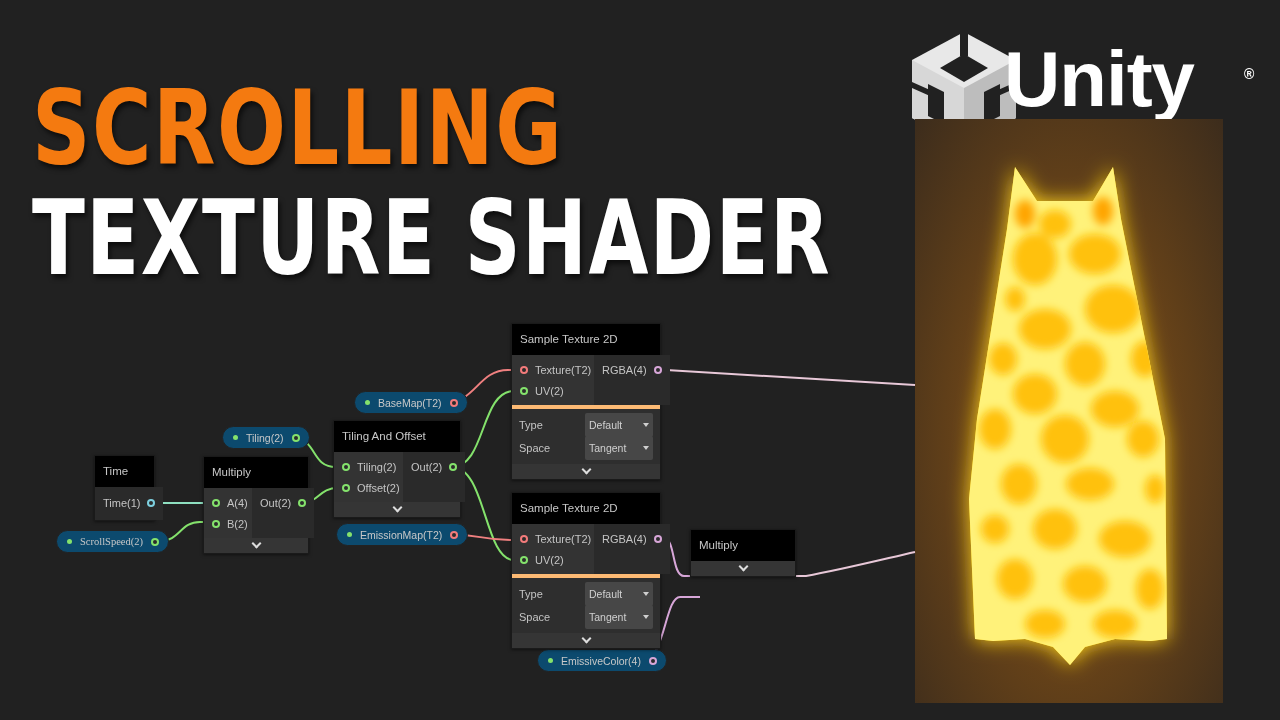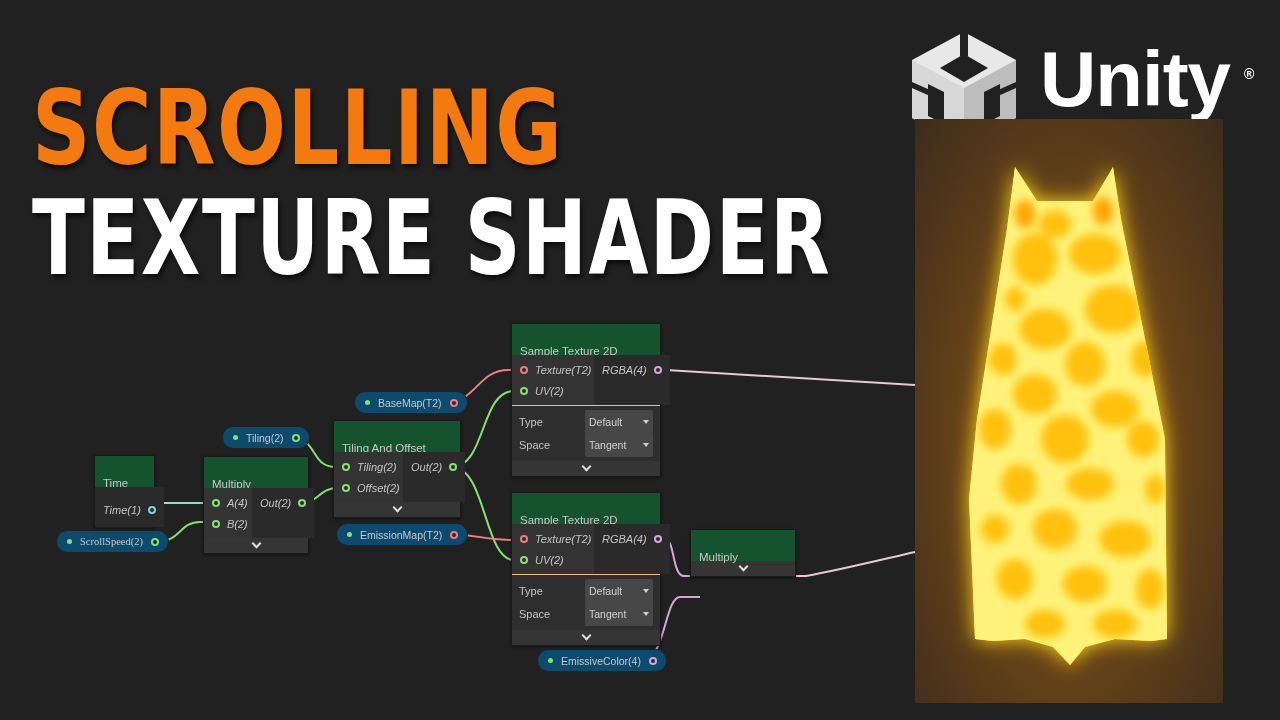--- a/index.html
+++ b/index.html
@@ -38,7 +38,7 @@
       text-shadow: 3px 4px 6px rgba(0,0,0,0.6);
     }
     .unity-word {
-      position: absolute; left: 1040px; top: 40px;
+      position: absolute; left: 1004px; top: 40px;
       font-family: "Liberation Sans", sans-serif;
       font-weight: bold; font-size: 78px; color: #ffffff; letter-spacing: -1px;
       line-height: 1;

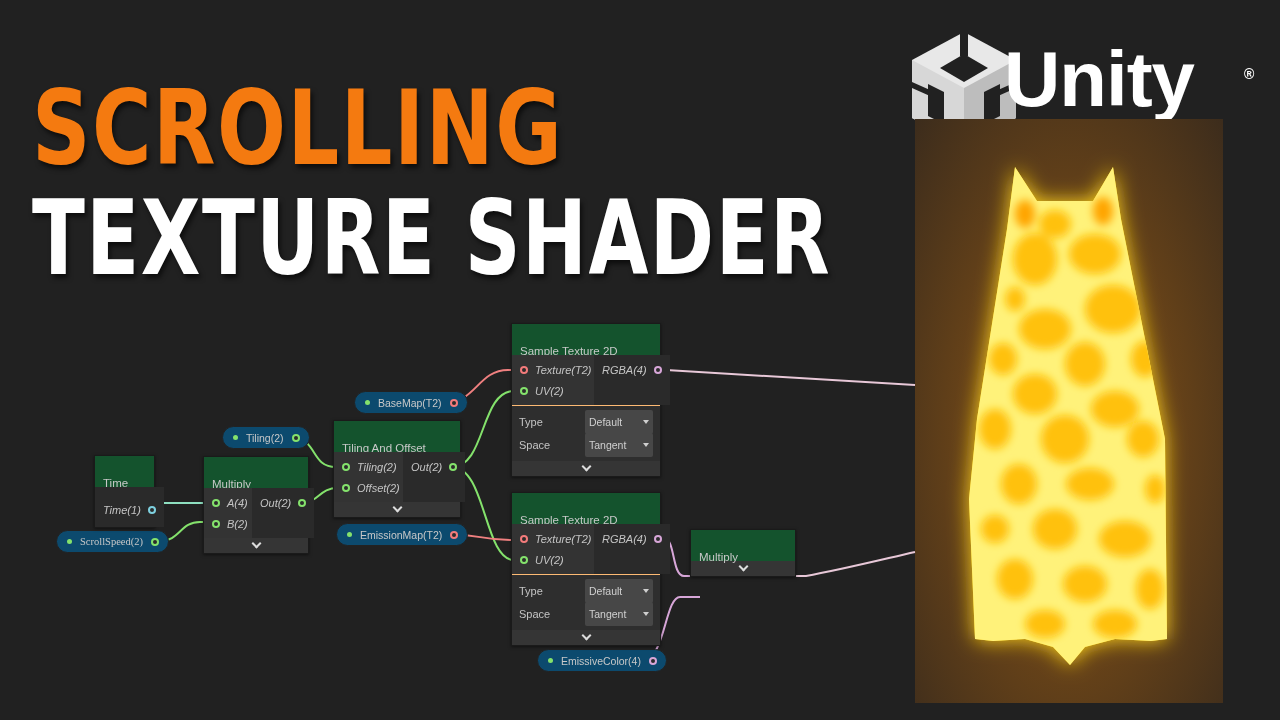--- a/index.html
+++ b/index.html
@@ -69,8 +69,8 @@
     }
     .node-title {
       height: 31px;
-      background: #14532d;
-      padding: 12px 8px;
+      background: #000000;
+      padding: 0 8px;
       line-height: 31px;
       font-size: 11.5px;
       color: #c8c8c8;

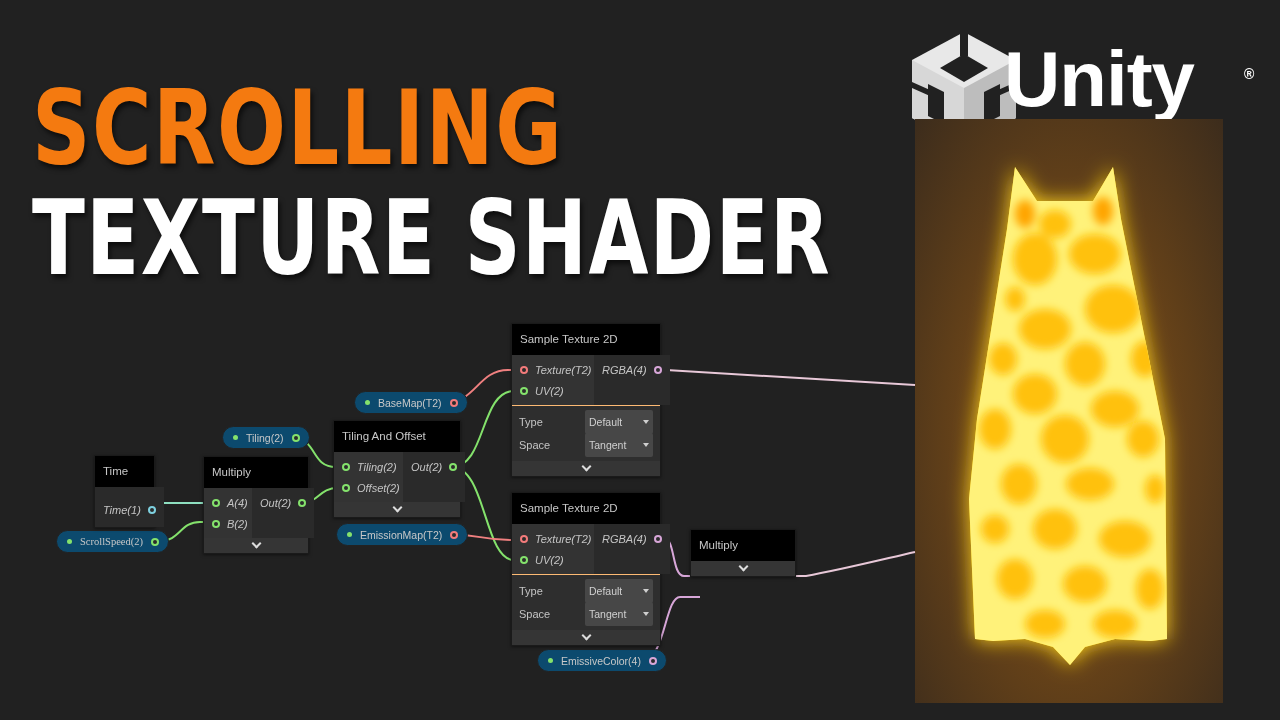--- a/index.html
+++ b/index.html
@@ -75,7 +75,7 @@
       font-size: 11.5px;
       color: #c8c8c8;
     }
-    .node-body { display: flex; font-style: italic; }
+    .node-body { display: flex; }
     .node-inputs { background: #333; padding: 4px 0; }
     .node-outputs { background: #2a2a2a; padding: 4px 0; flex: 1; }
     .port {

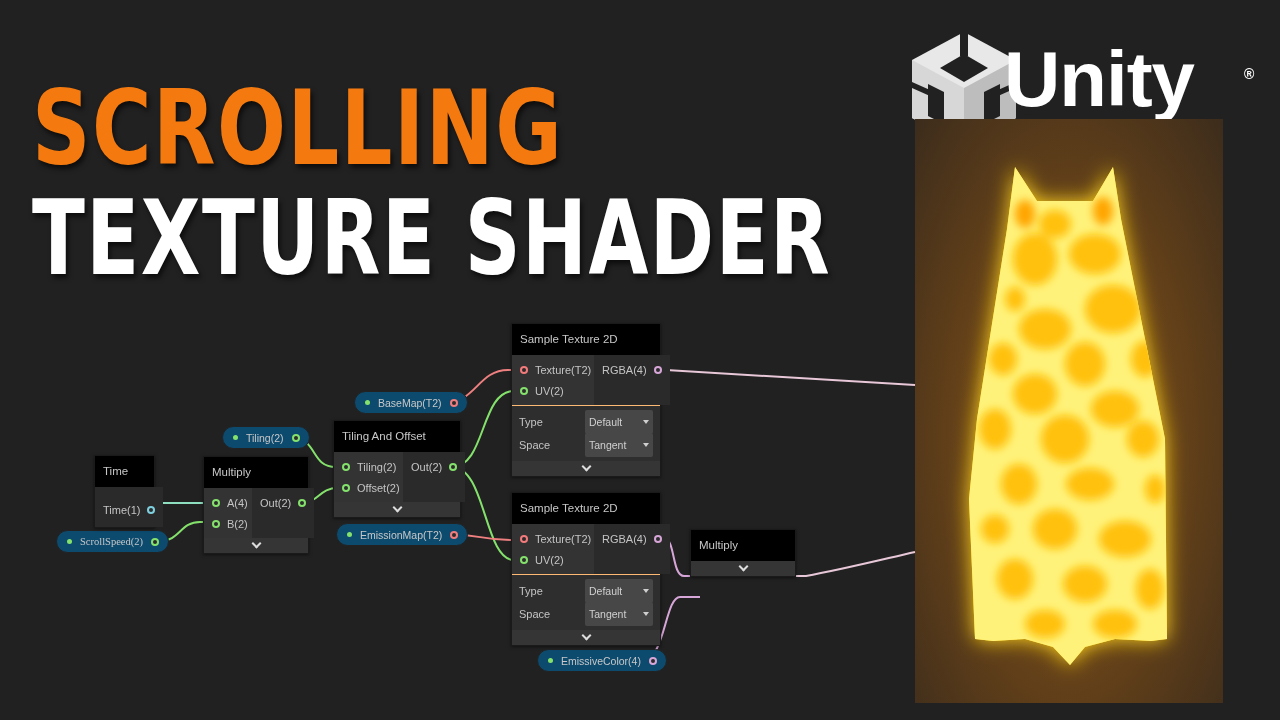--- a/index.html
+++ b/index.html
@@ -104,7 +104,7 @@
       width: 7px; height: 7px; border-right: 2px solid #ddd; border-bottom: 2px solid #ddd;
       transform: rotate(45deg); margin-top: -4px;
     }
-    .props { background: #2e2e2e; padding: 4px 0 5px; border-top: 1px solid #fdba74; }
+    .props { background: #2e2e2e; padding: 4px 0 5px; border-top: 4px solid #fdba74; }
     .prop-row {
       height: 23px; display: flex; align-items: center; padding: 0 7px; justify-content: space-between;
     }

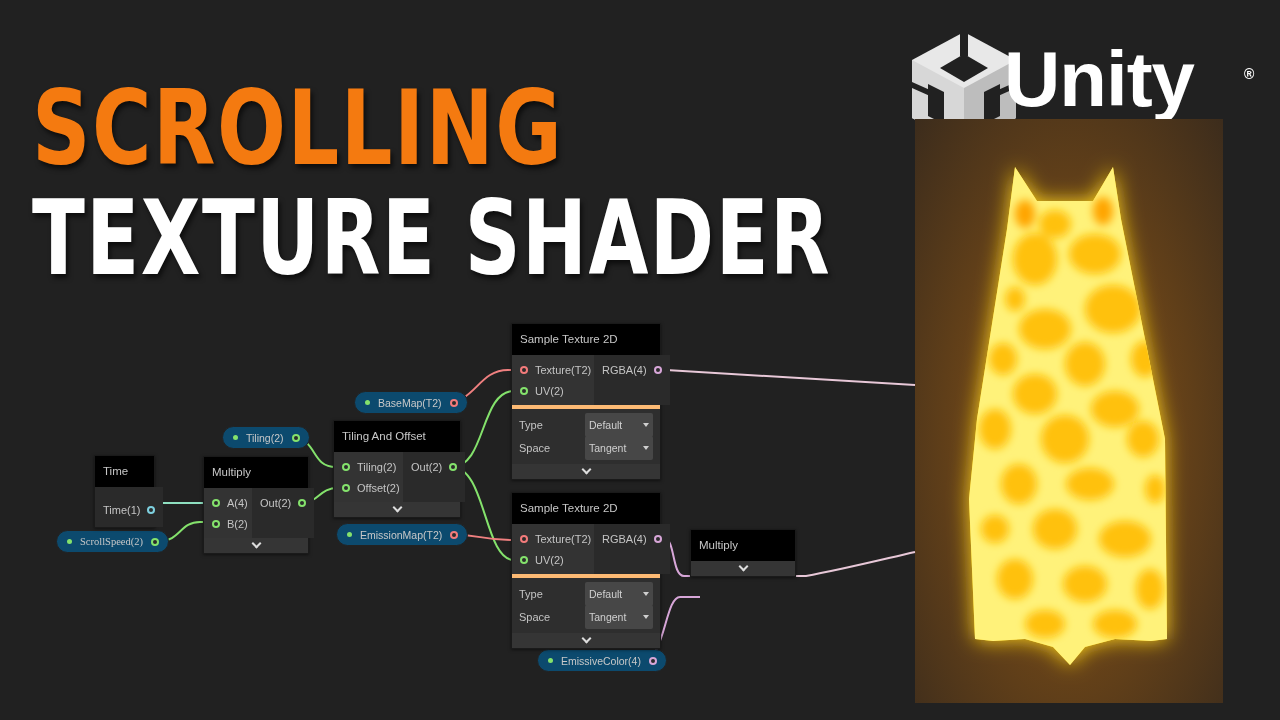--- a/index.html
+++ b/index.html
@@ -268,7 +268,7 @@
   <div class="node" style="left:94px;top:455px;width:61px;">
     <div class="node-title">Time</div>
     <div class="node-body">
-      <div class="node-outputs" style="padding:12px 0 7px;">
+      <div class="node-outputs" style="padding:5px 0 7px;">
         <div class="port out">
           <span>Time(1)</span>
           <span class="dot c"></span>

